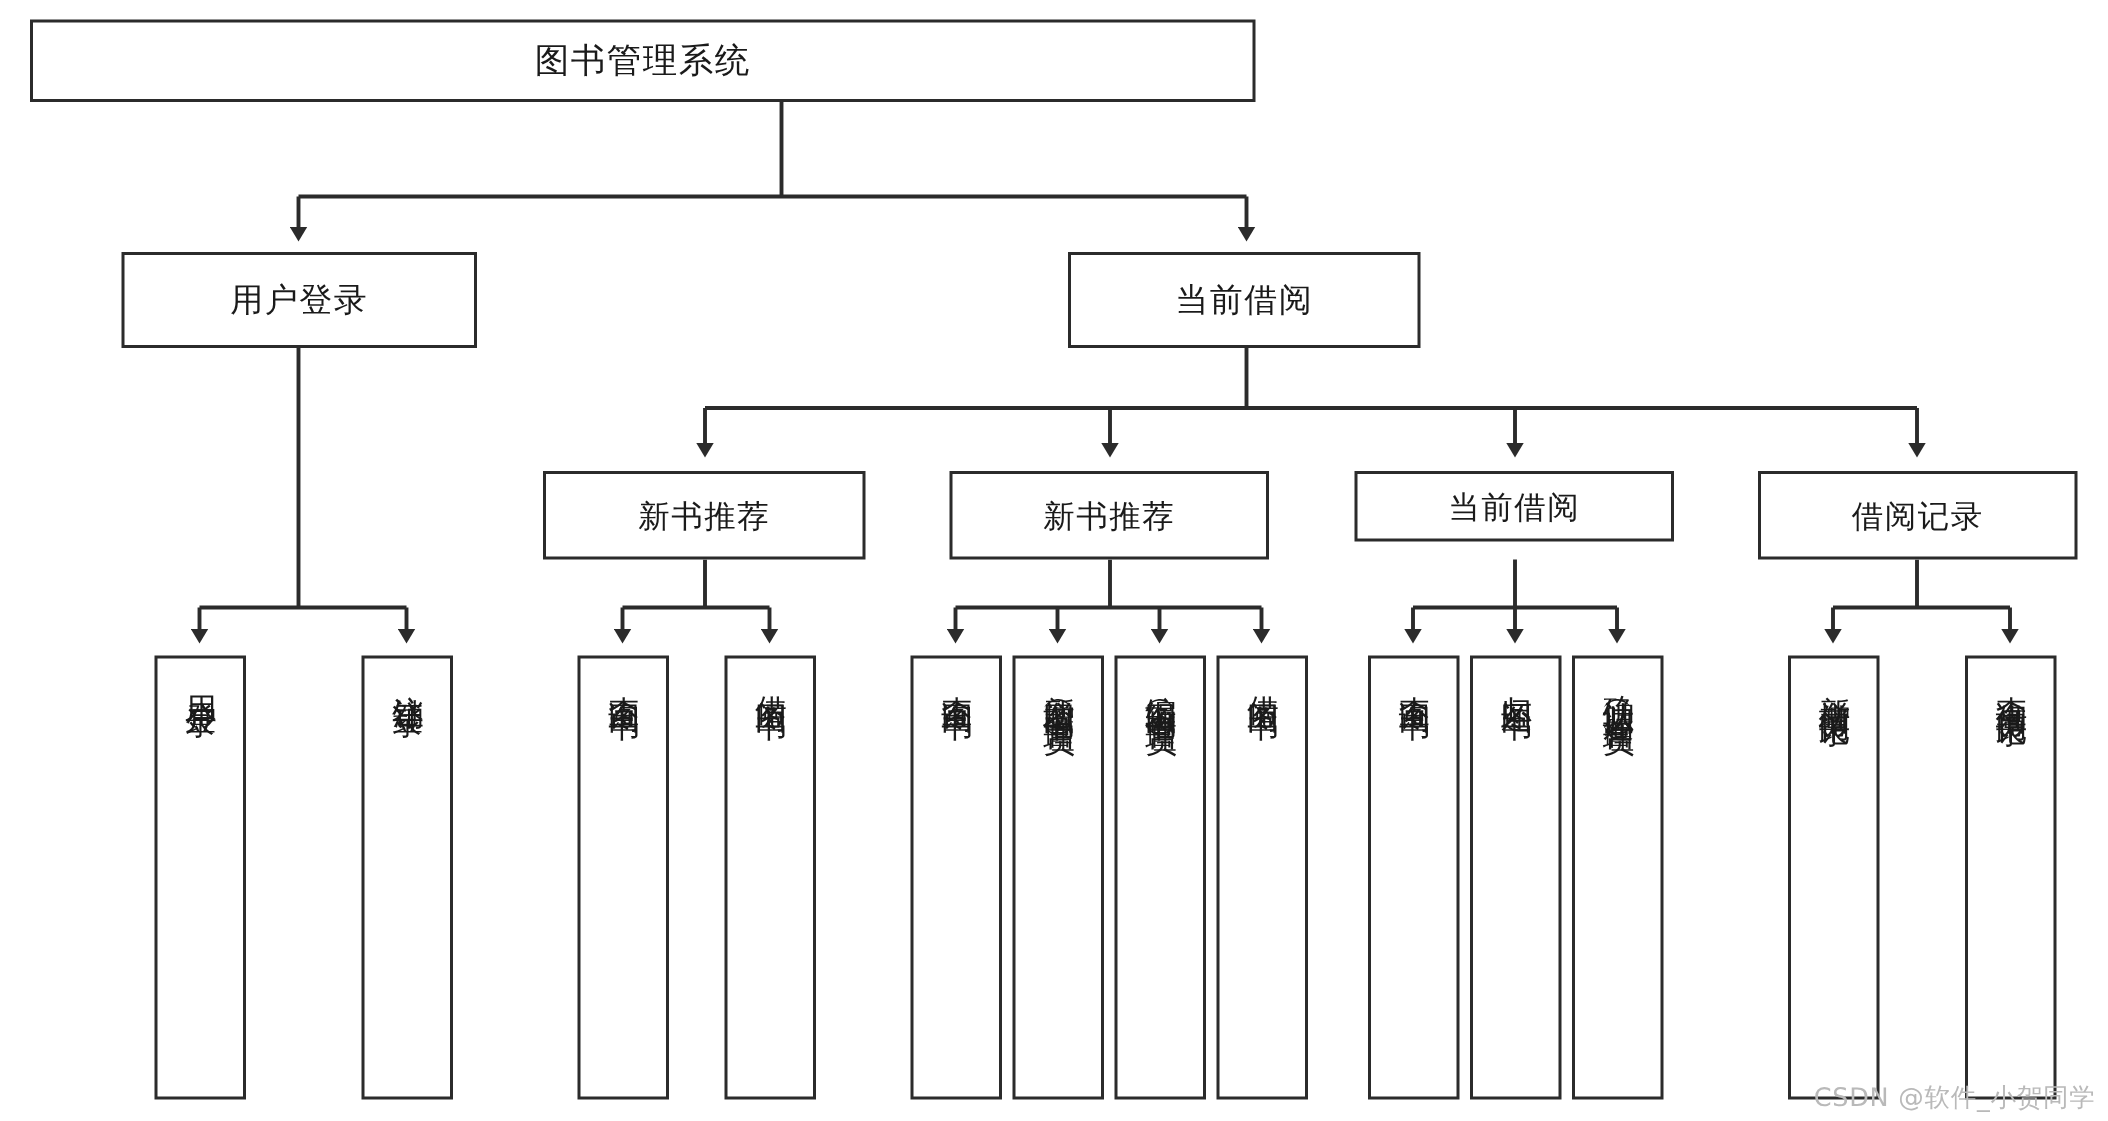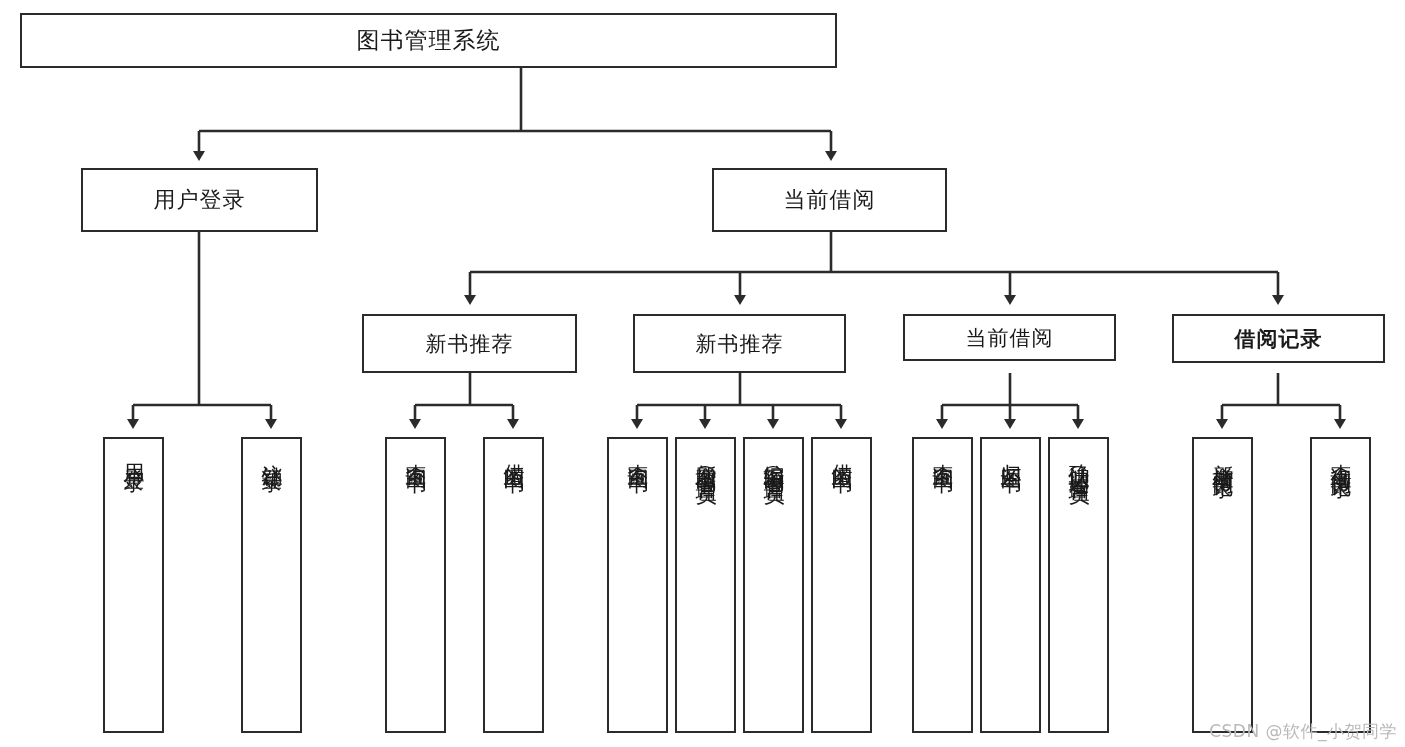--- a/index.html
+++ b/index.html
@@ -154,7 +154,7 @@
     <span>当前借阅</span>
   </div>
 
-  <div class="node level3" style="left:1172px; top:314px; width:213px; height:49px;font-weight:bold;">
+  <div class="node level3" style="left:1172px; top:314px; width:213px; height:59px;">
     <span>借阅记录</span>
   </div>
 

